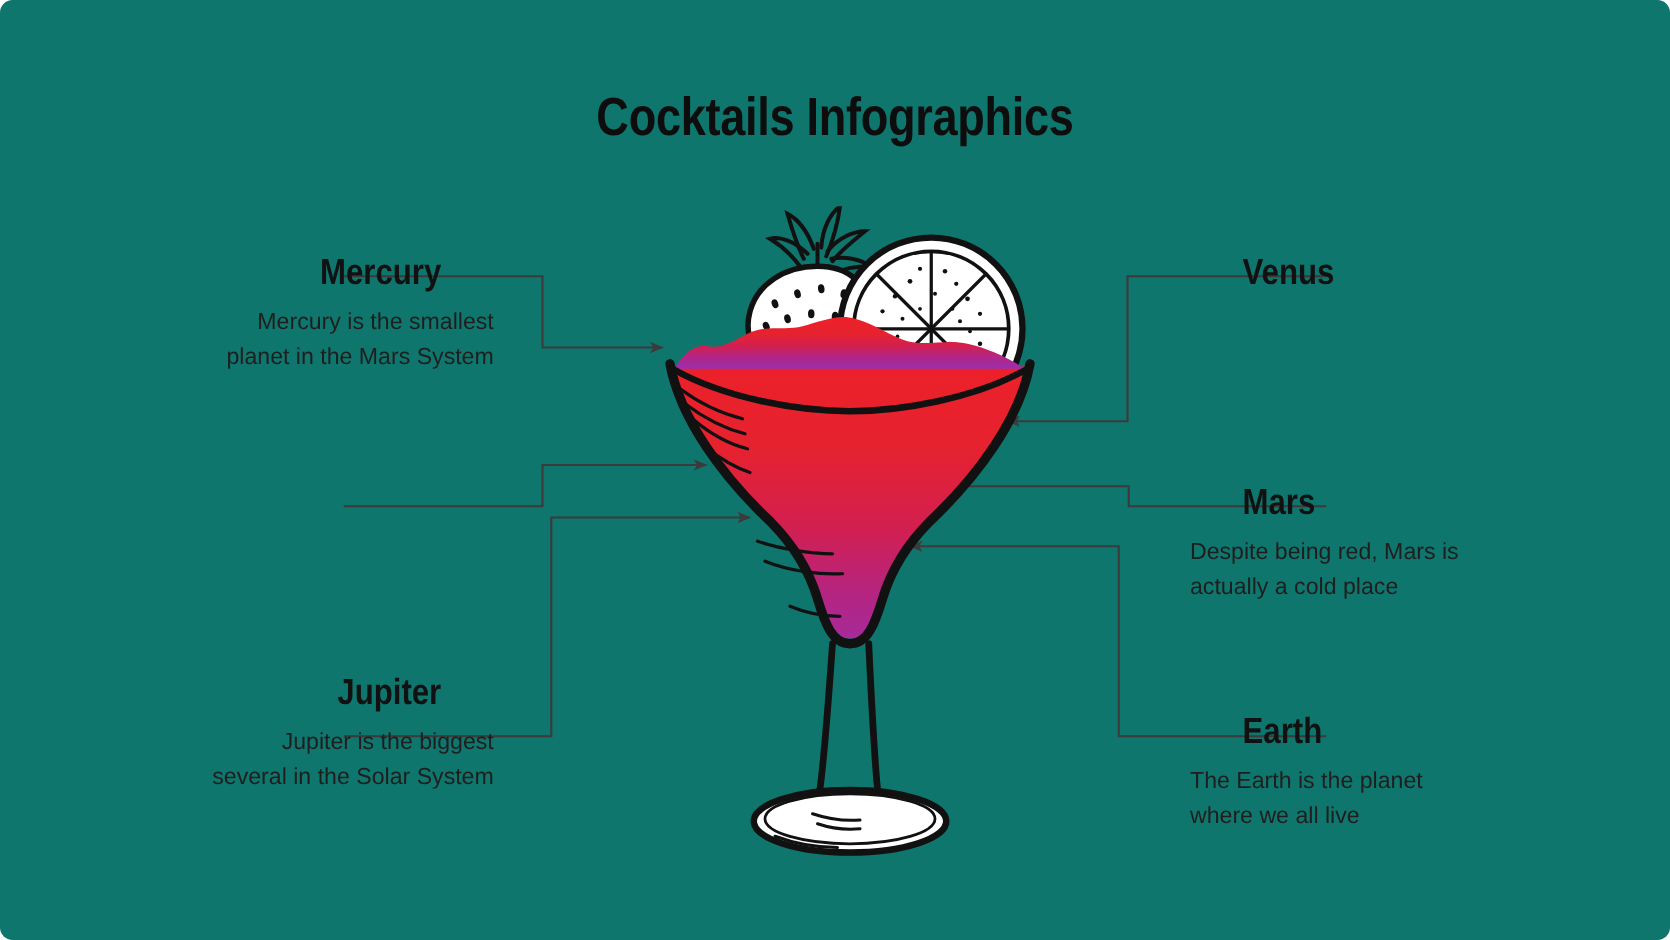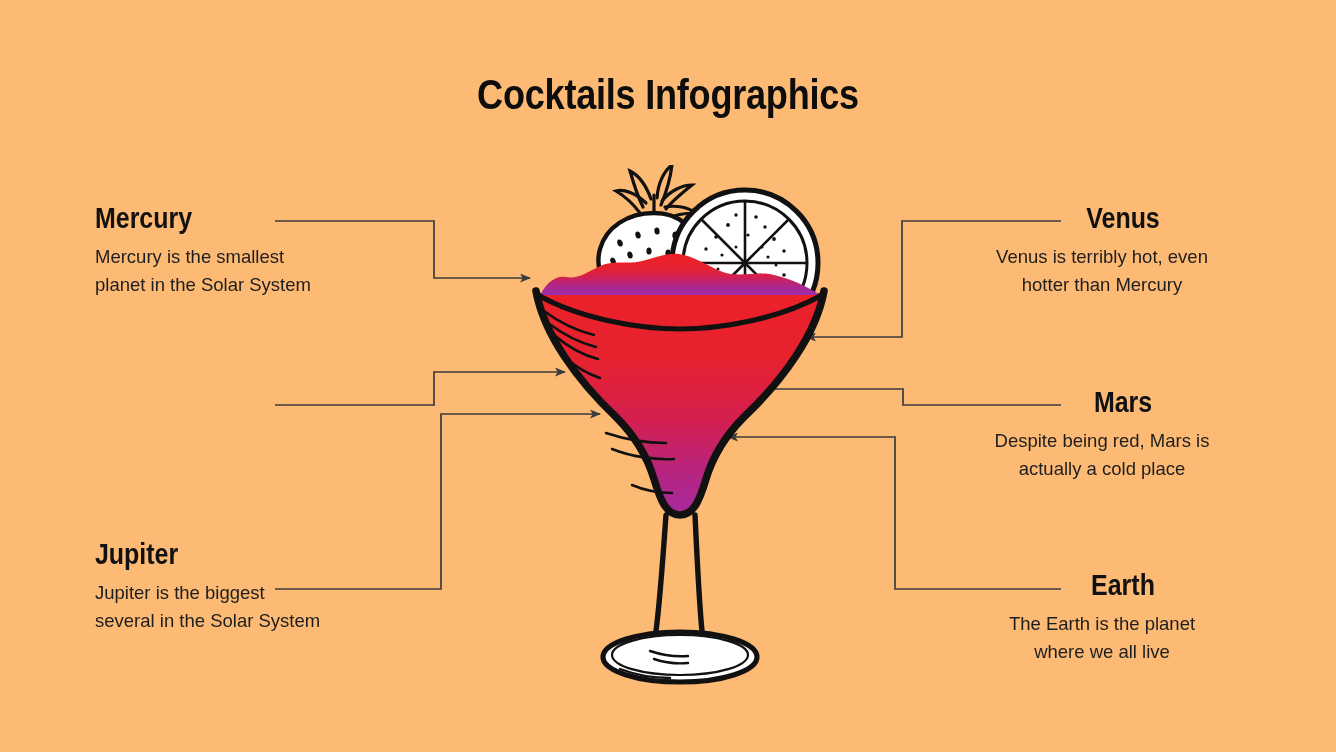--- a/index.html
+++ b/index.html
@@ -15,8 +15,9 @@
     position: relative;
     width: 1336px;
     height: 752px;
-    background: #fdba74;
+    background: #0f766e;
     overflow: hidden;
+    border-radius: 10px;
   }
 
   

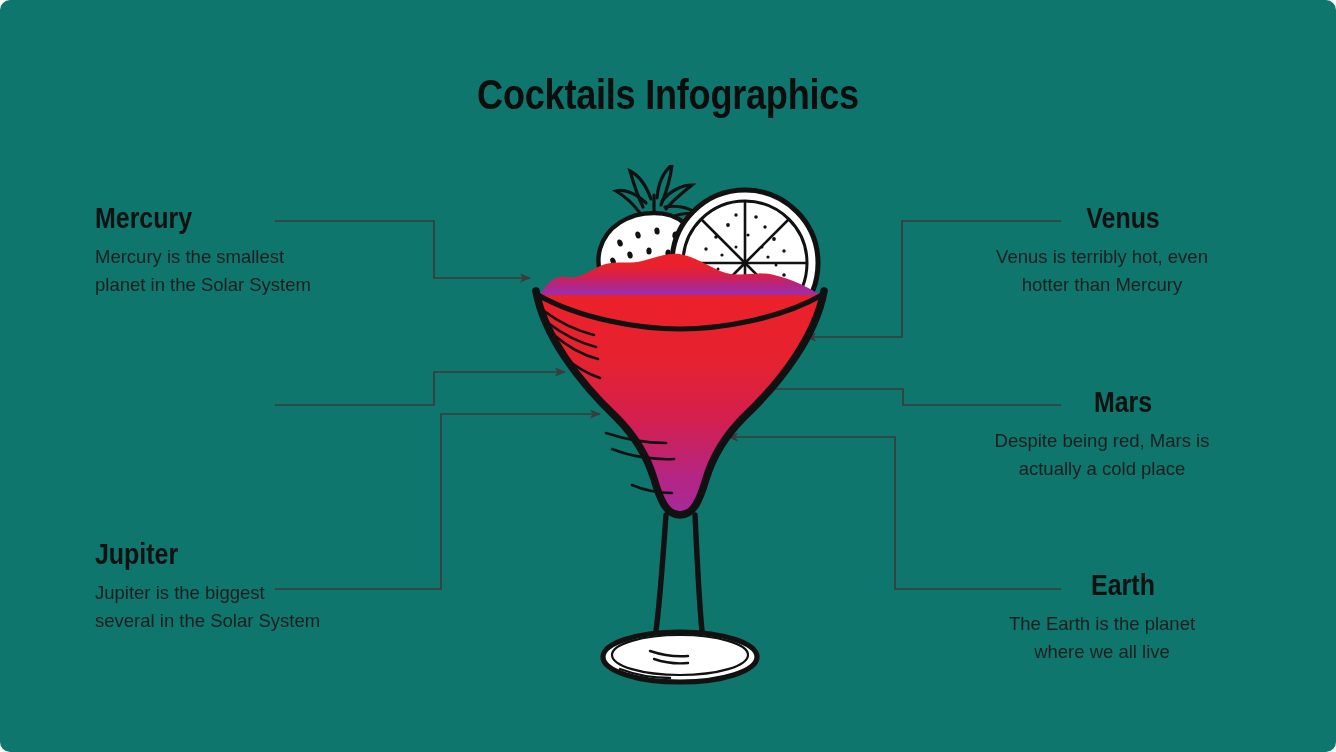--- a/index.html
+++ b/index.html
@@ -59,7 +59,7 @@
     position: absolute;
     width: 300px;
   }
-  .block.left  { left: 95px;  text-align: left;  }
+  .block.left  { left: 95px;  text-align: right;  }
   .block.right { left: 952px; text-align: center; }
 
   .block .heading {

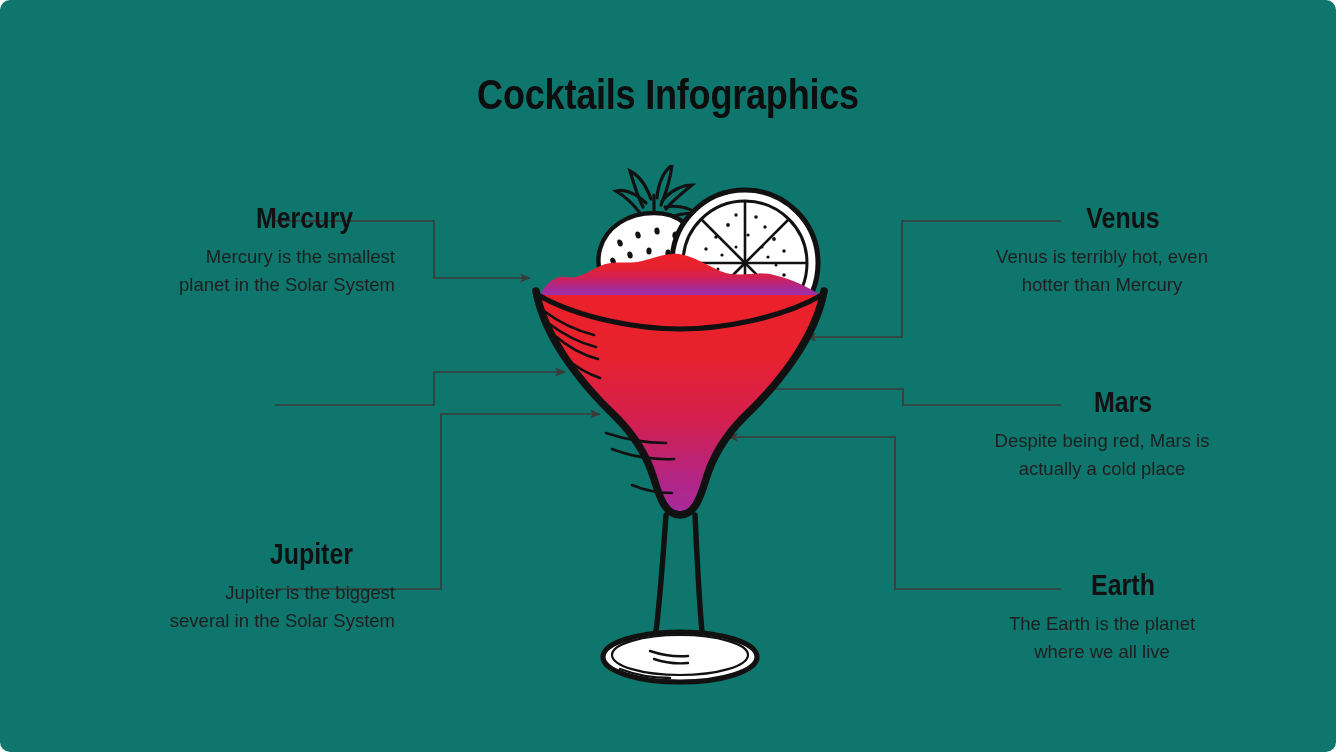--- a/index.html
+++ b/index.html
@@ -60,7 +60,7 @@
     width: 300px;
   }
   .block.left  { left: 95px;  text-align: right;  }
-  .block.right { left: 952px; text-align: center; }
+  .block.right { left: 952px; text-align: left; }
 
   .block .heading {
     font-family: "Liberation Sans Narrow", "Liberation Sans", sans-serif;

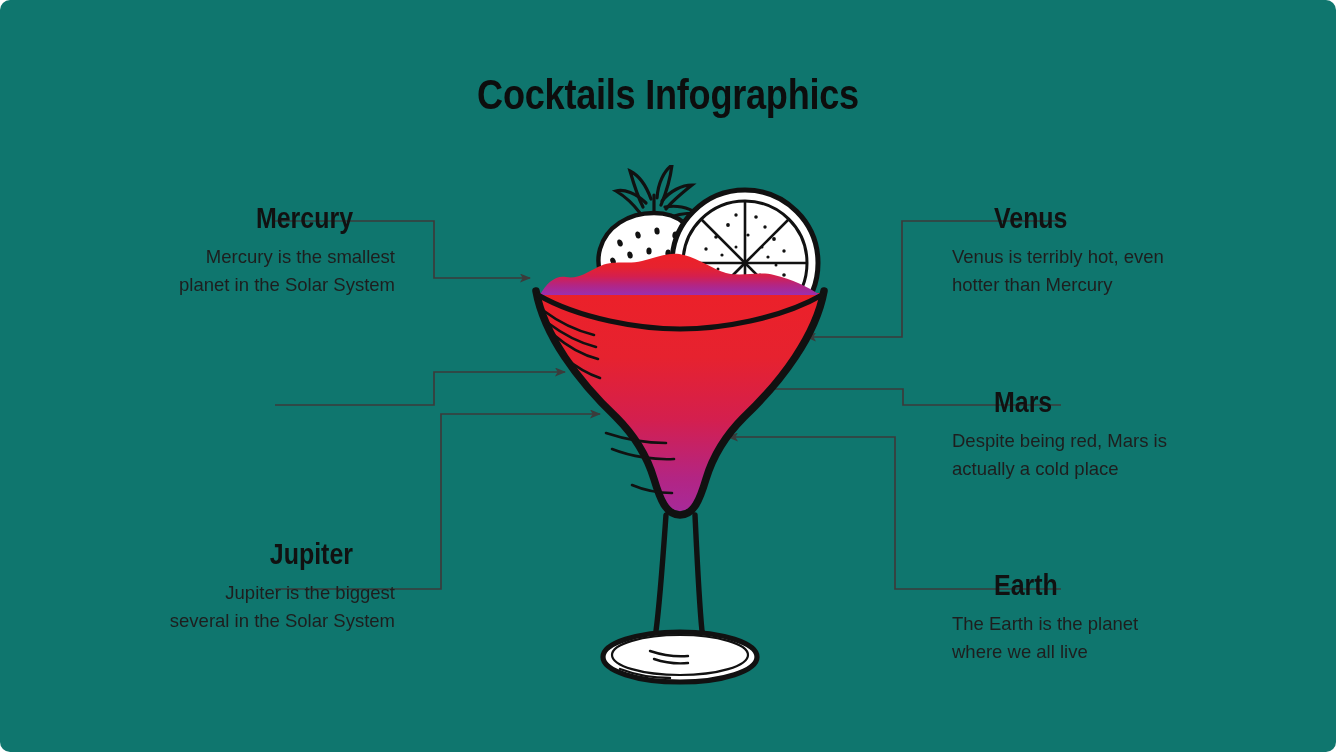--- a/index.html
+++ b/index.html
@@ -275,7 +275,7 @@
   <div class="block left blk-mercury">
     <p class="heading">Mercury</p>
     <p class="body">Mercury is the smallest
-planet in the Solar System</p>
+planet in the Mars System</p>
   </div>
 
 

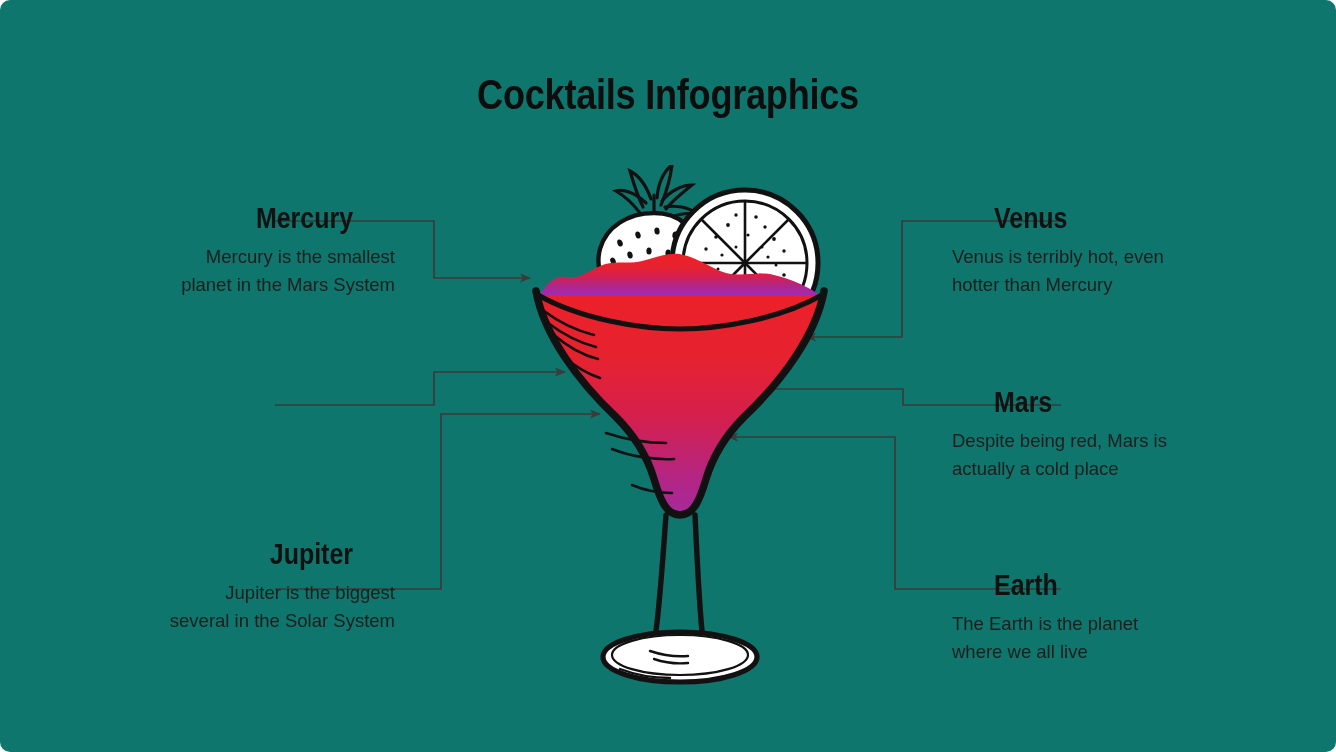--- a/index.html
+++ b/index.html
@@ -287,8 +287,6 @@
 
   <div class="block right blk-venus">
     <p class="heading">Venus</p>
-    <p class="body">Venus is terribly hot, even
-hotter than Mercury</p>
   </div>
 
   <div class="block right blk-mars">

